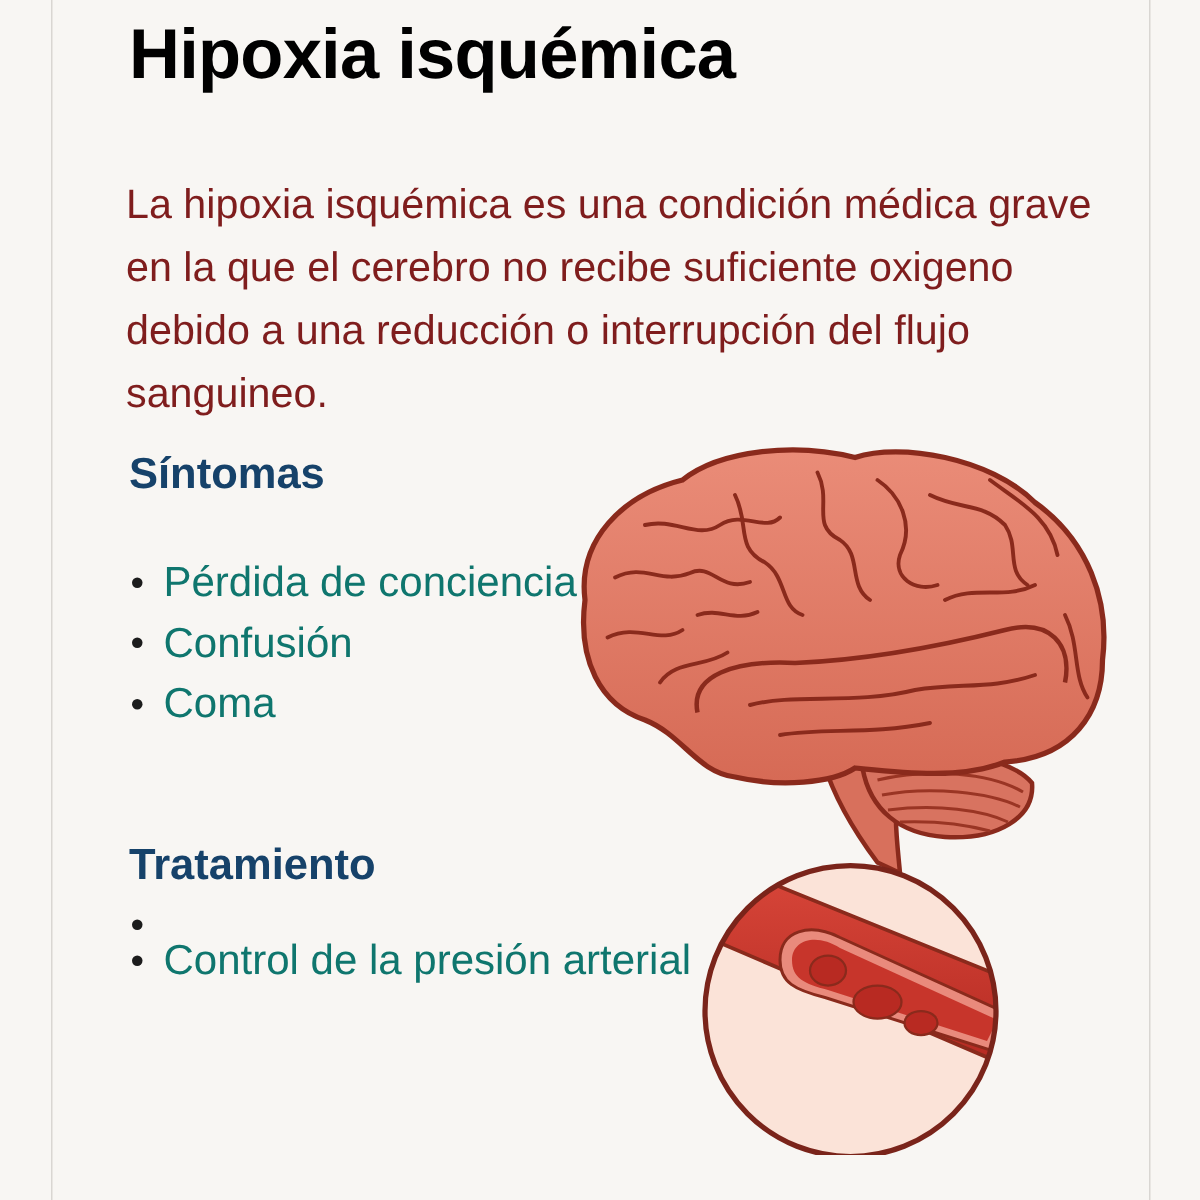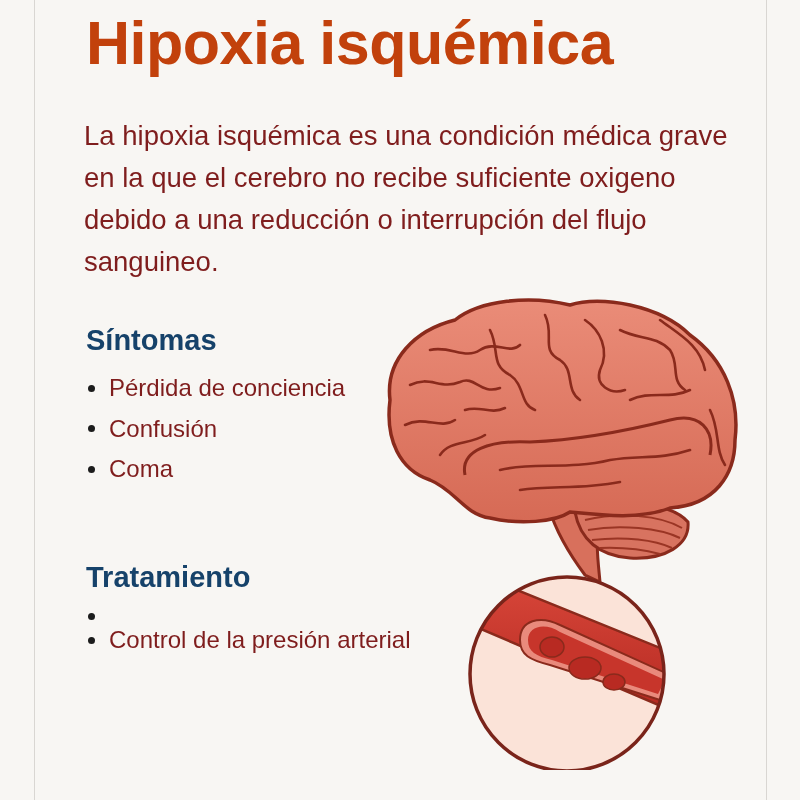--- a/index.html
+++ b/index.html
@@ -16,8 +16,8 @@
     .title {
       position: absolute; left: 86px; top: 8px;
       margin: 0;
-      font-size: 61px; font-weight: bold;
-      color: #c2410c;
+      font-size: 47px; font-weight: bold;
+      color: #000000;
       letter-spacing: -0.5px;
     }
     .intro {

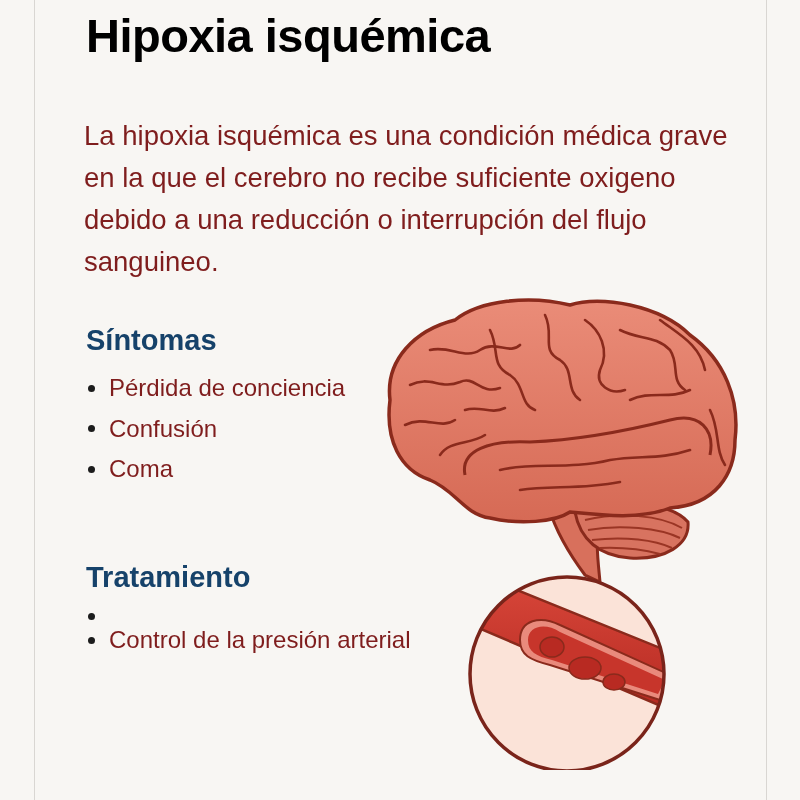--- a/index.html
+++ b/index.html
@@ -32,7 +32,7 @@
       font-size: 29px; font-weight: bold;
       color: #16426a;
     }
-    .section-title.sym { top: 324px; }
+    .section-title.sym { top: 300px; }
     .section-title.tre { top: 561px; }
 
     ul.bullets {

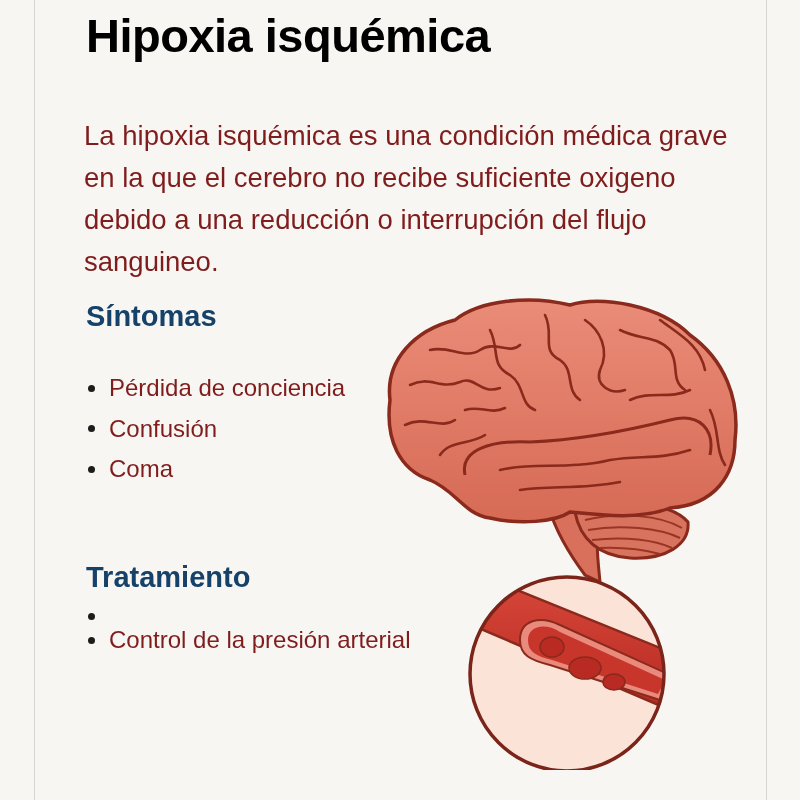--- a/index.html
+++ b/index.html
@@ -42,7 +42,7 @@
     ul.bullets.sym { top: 368px; }
     ul.bullets.tre { top: 613px; }
     ul.bullets li {
-      font-size: 24px; line-height: 40.5px; color: #7f1d1d;
+      font-size: 28px; line-height: 40.5px; color: #0f766e;
       display: flex; align-items: center;
     }
     ul.bullets li .dot {

